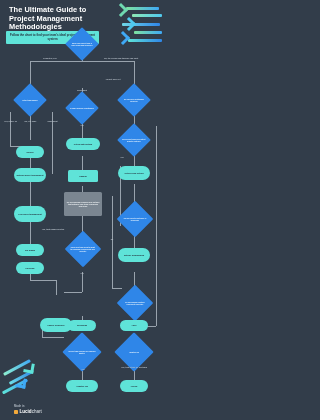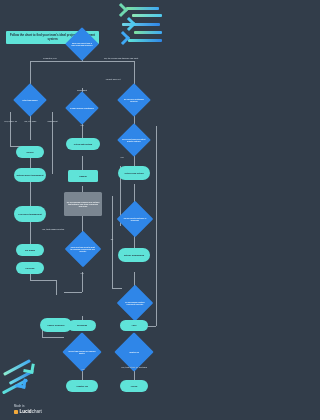--- a/index.html
+++ b/index.html
@@ -108,6 +108,7 @@
   </div>
 
   <div id="header">
+    <div id="title">The Ultimate Guide to Project Management Methodologies</div>
     <div id="subtitle-band">
       <div id="subtitle">Follow the chart to find your team's ideal project management system</div>
     </div>

